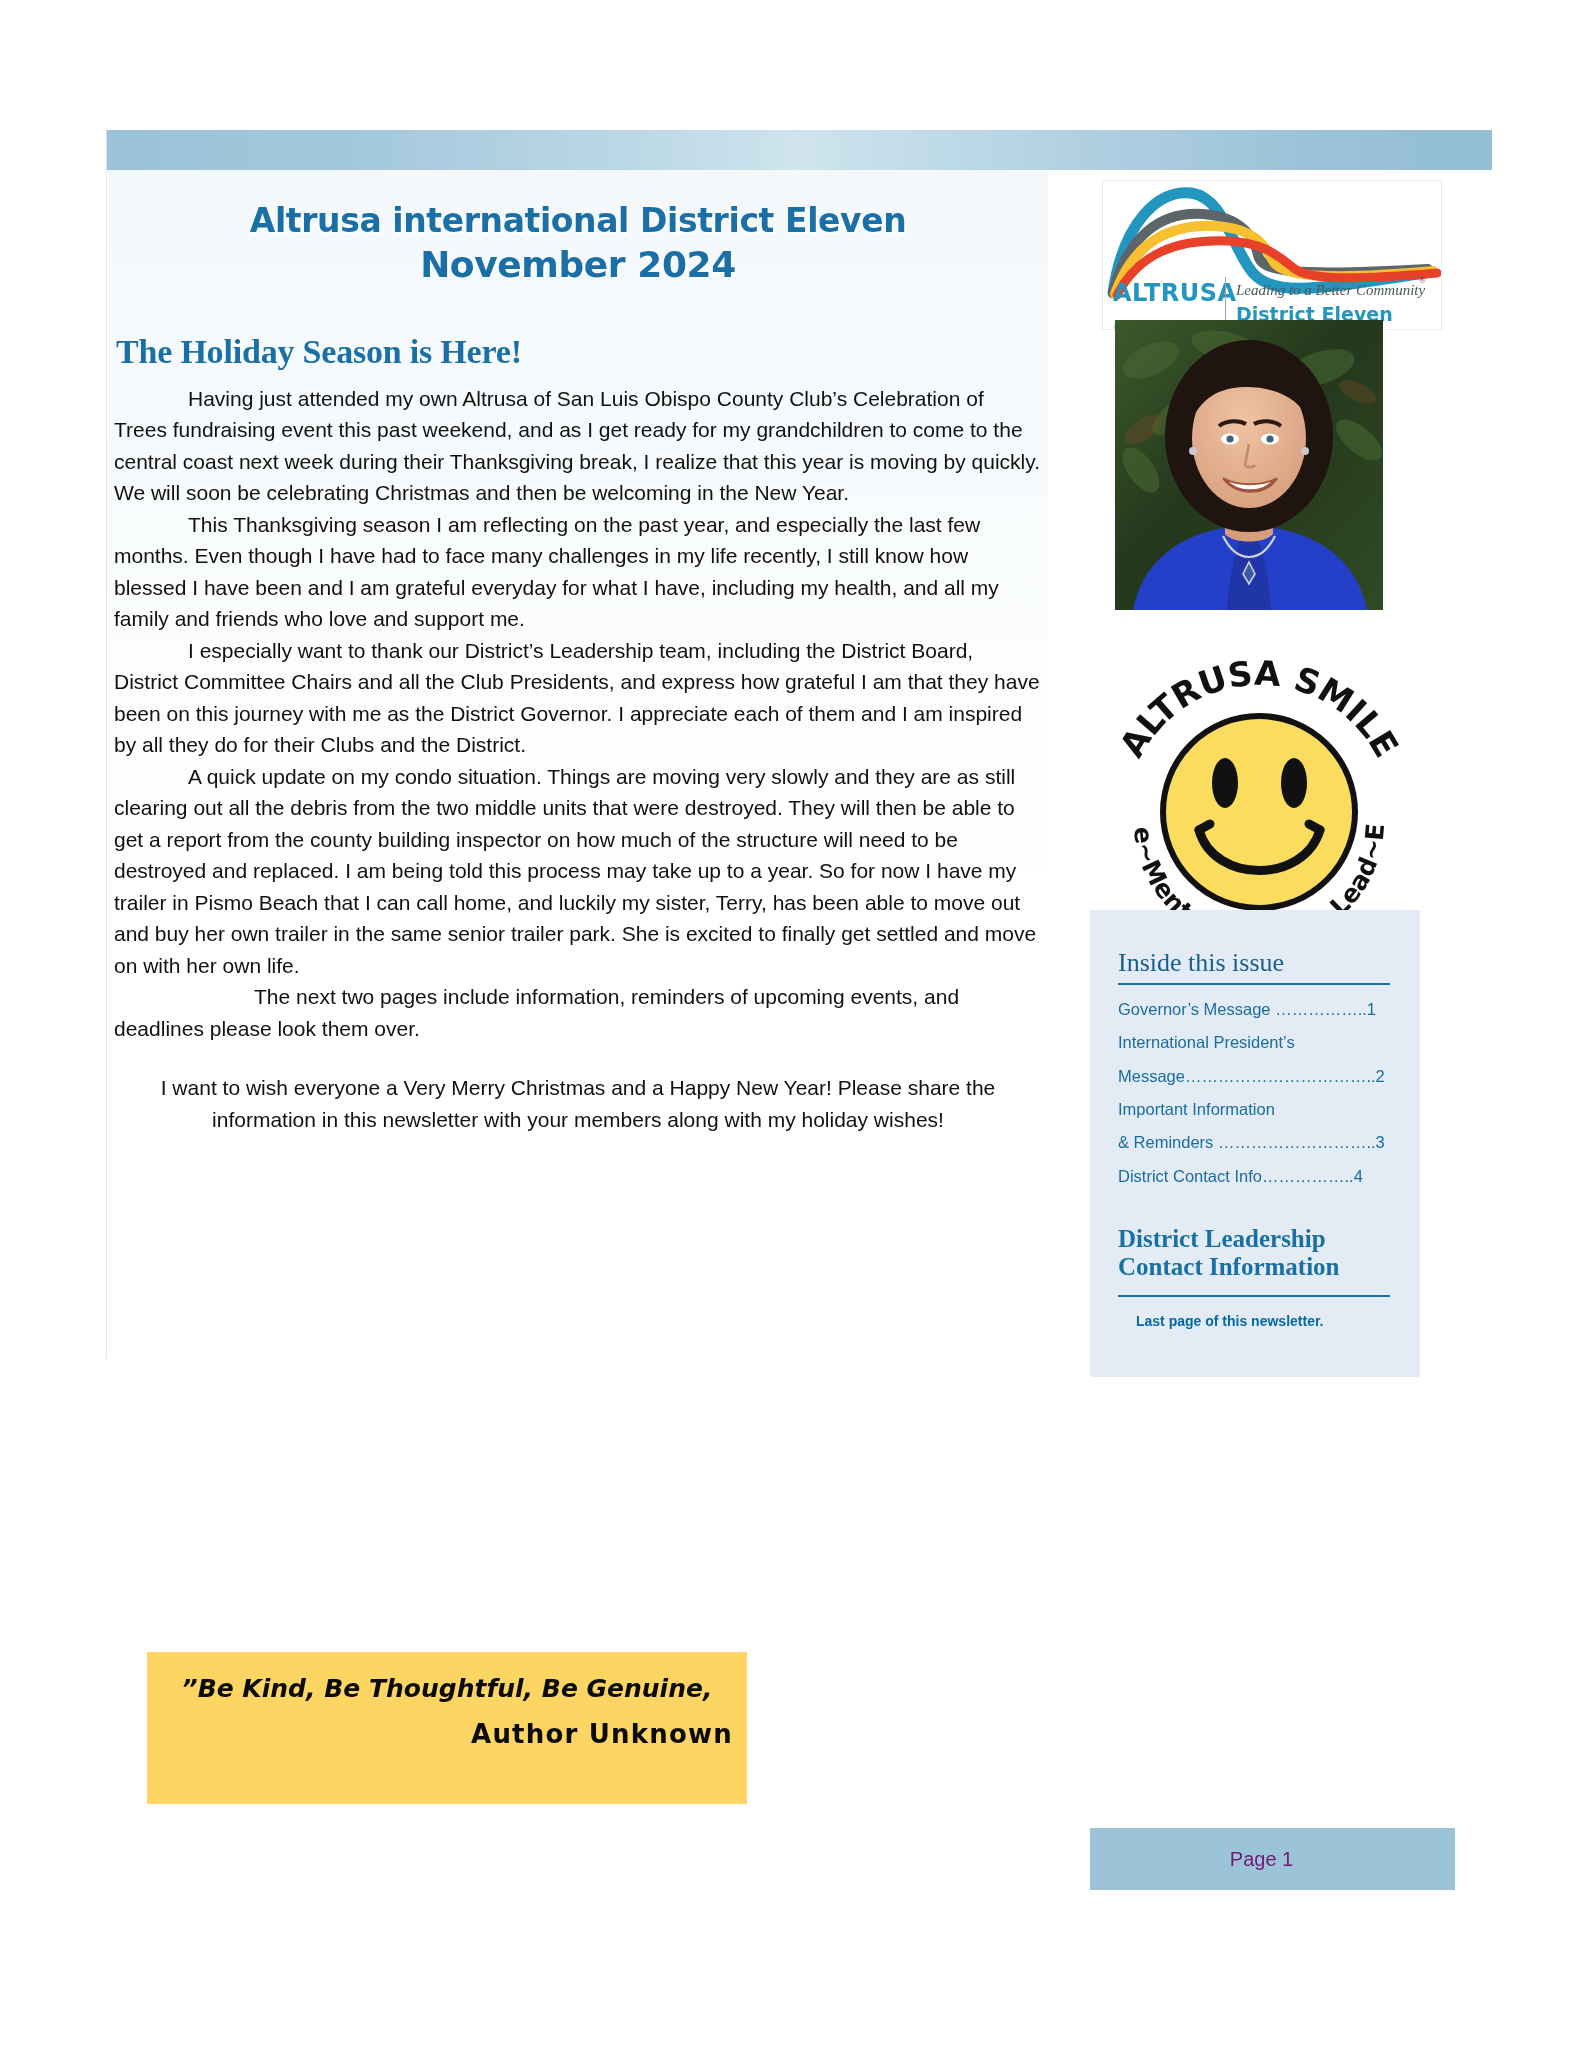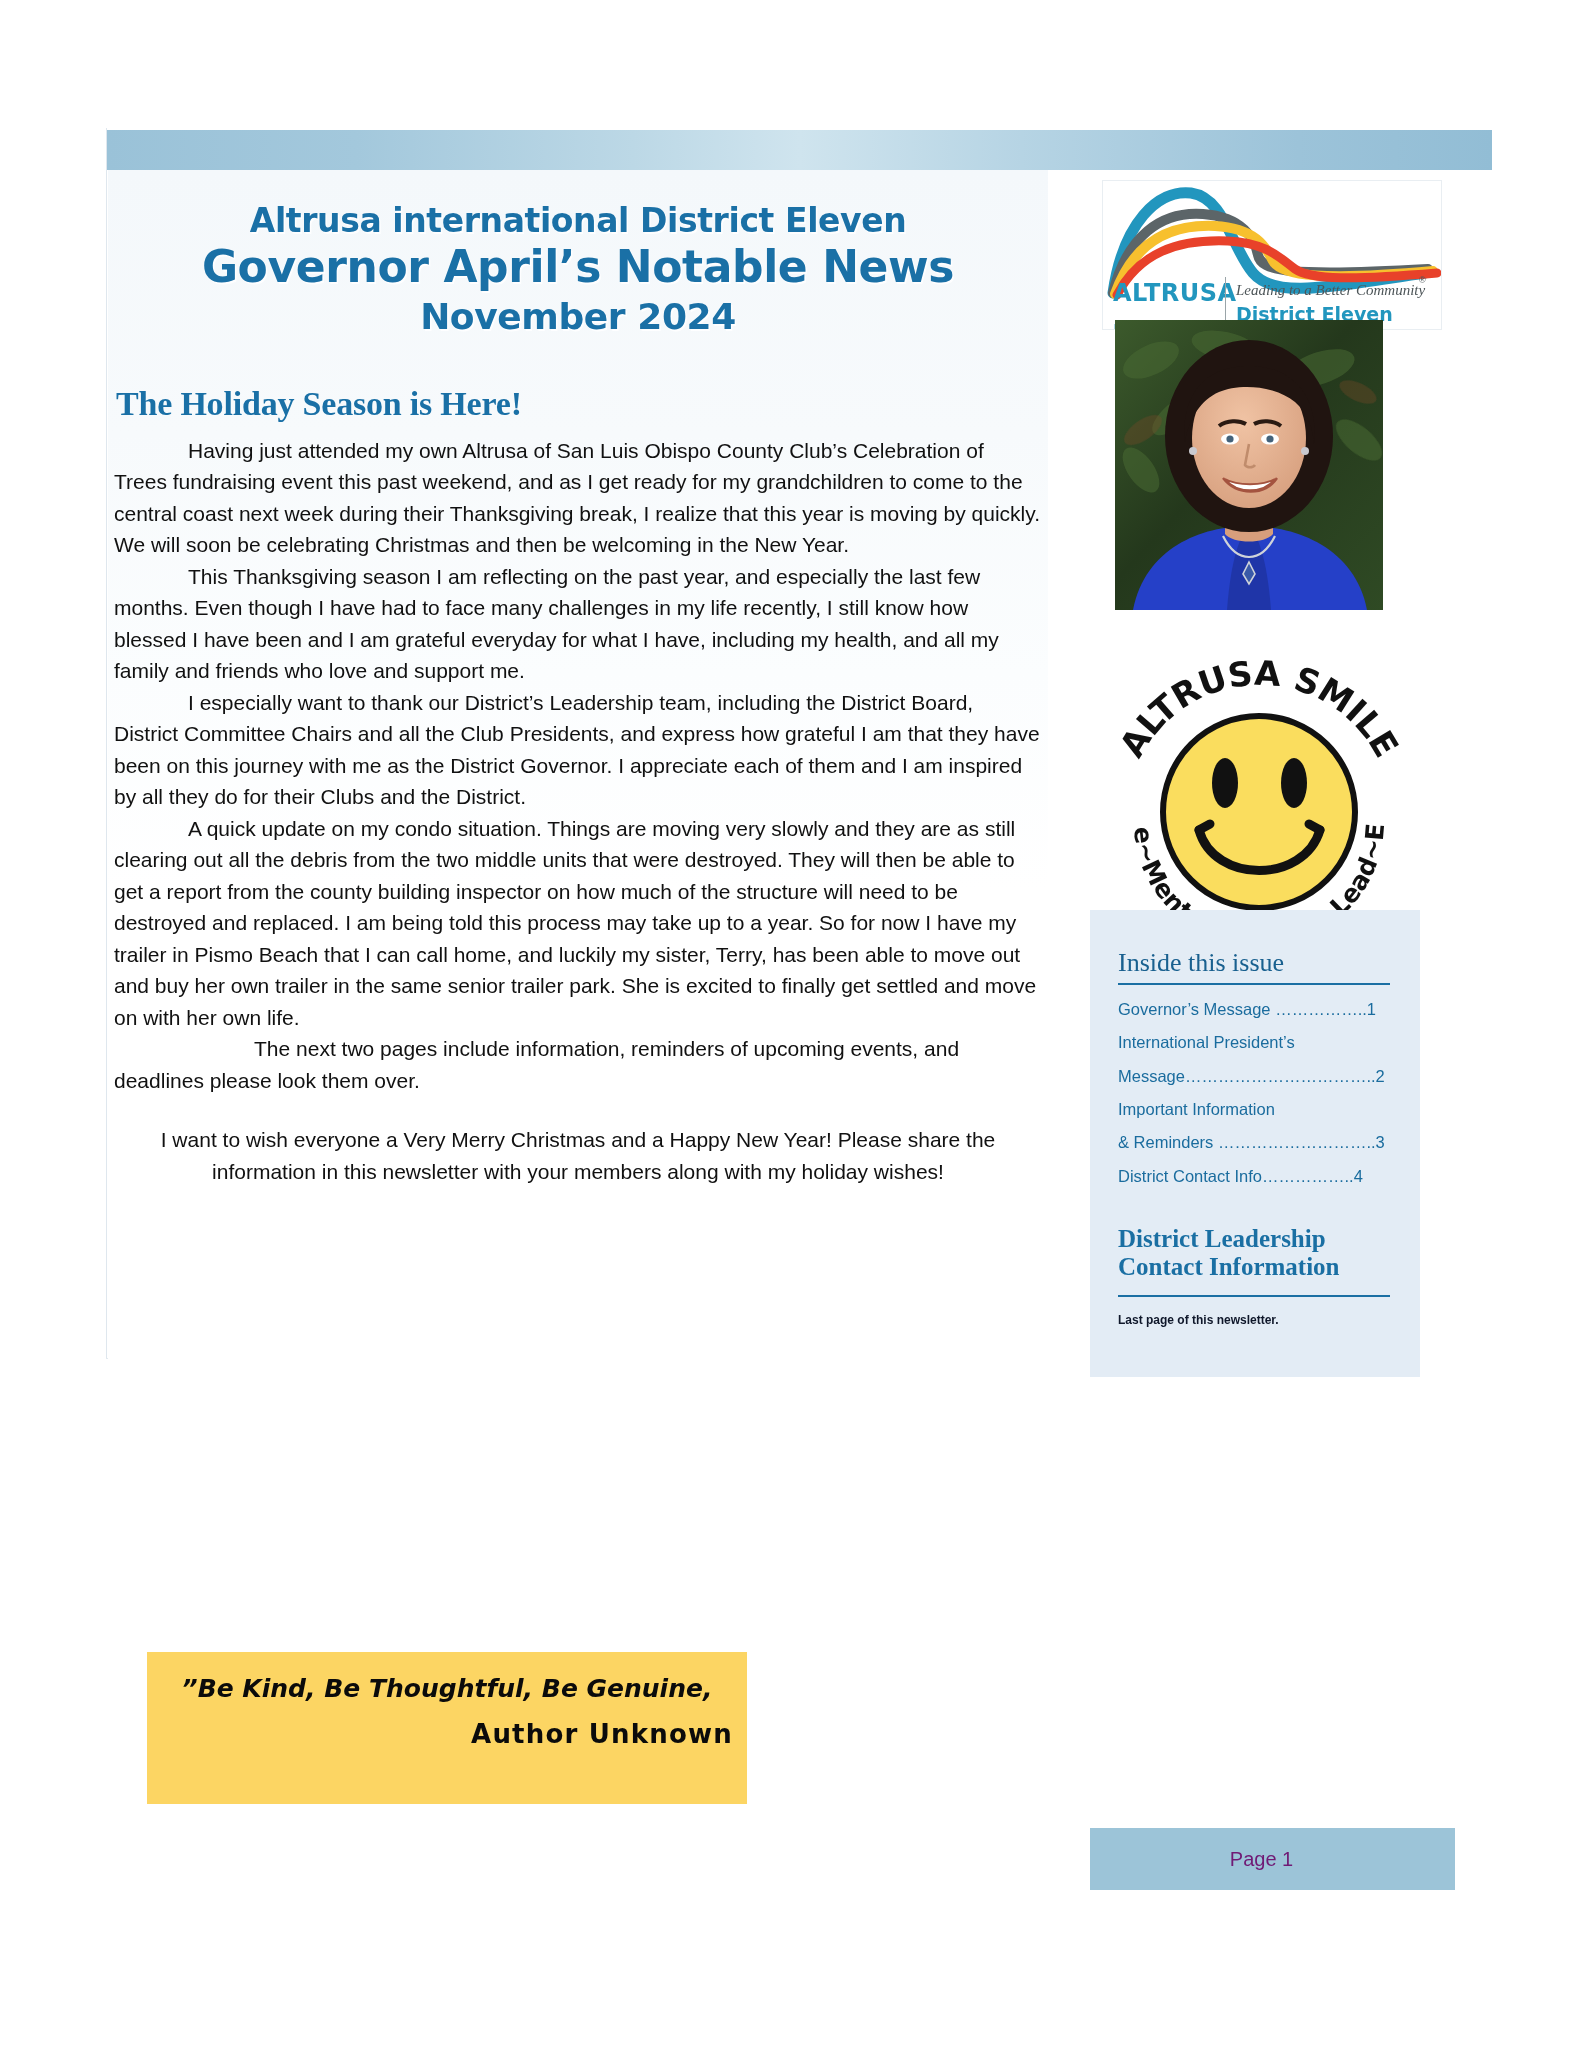--- a/index.html
+++ b/index.html
@@ -268,7 +268,6 @@
   <div id="main-col">
 
     <div class="mast" id="mast-line1">Altrusa international District Eleven</div>
-    <div class="mast" id="mast-line2">Governor April’s Notable News</div>
     <div class="mast" id="mast-line3">November 2024</div>
 
     <h1 id="section-title">The Holiday Season is Here!</h1>

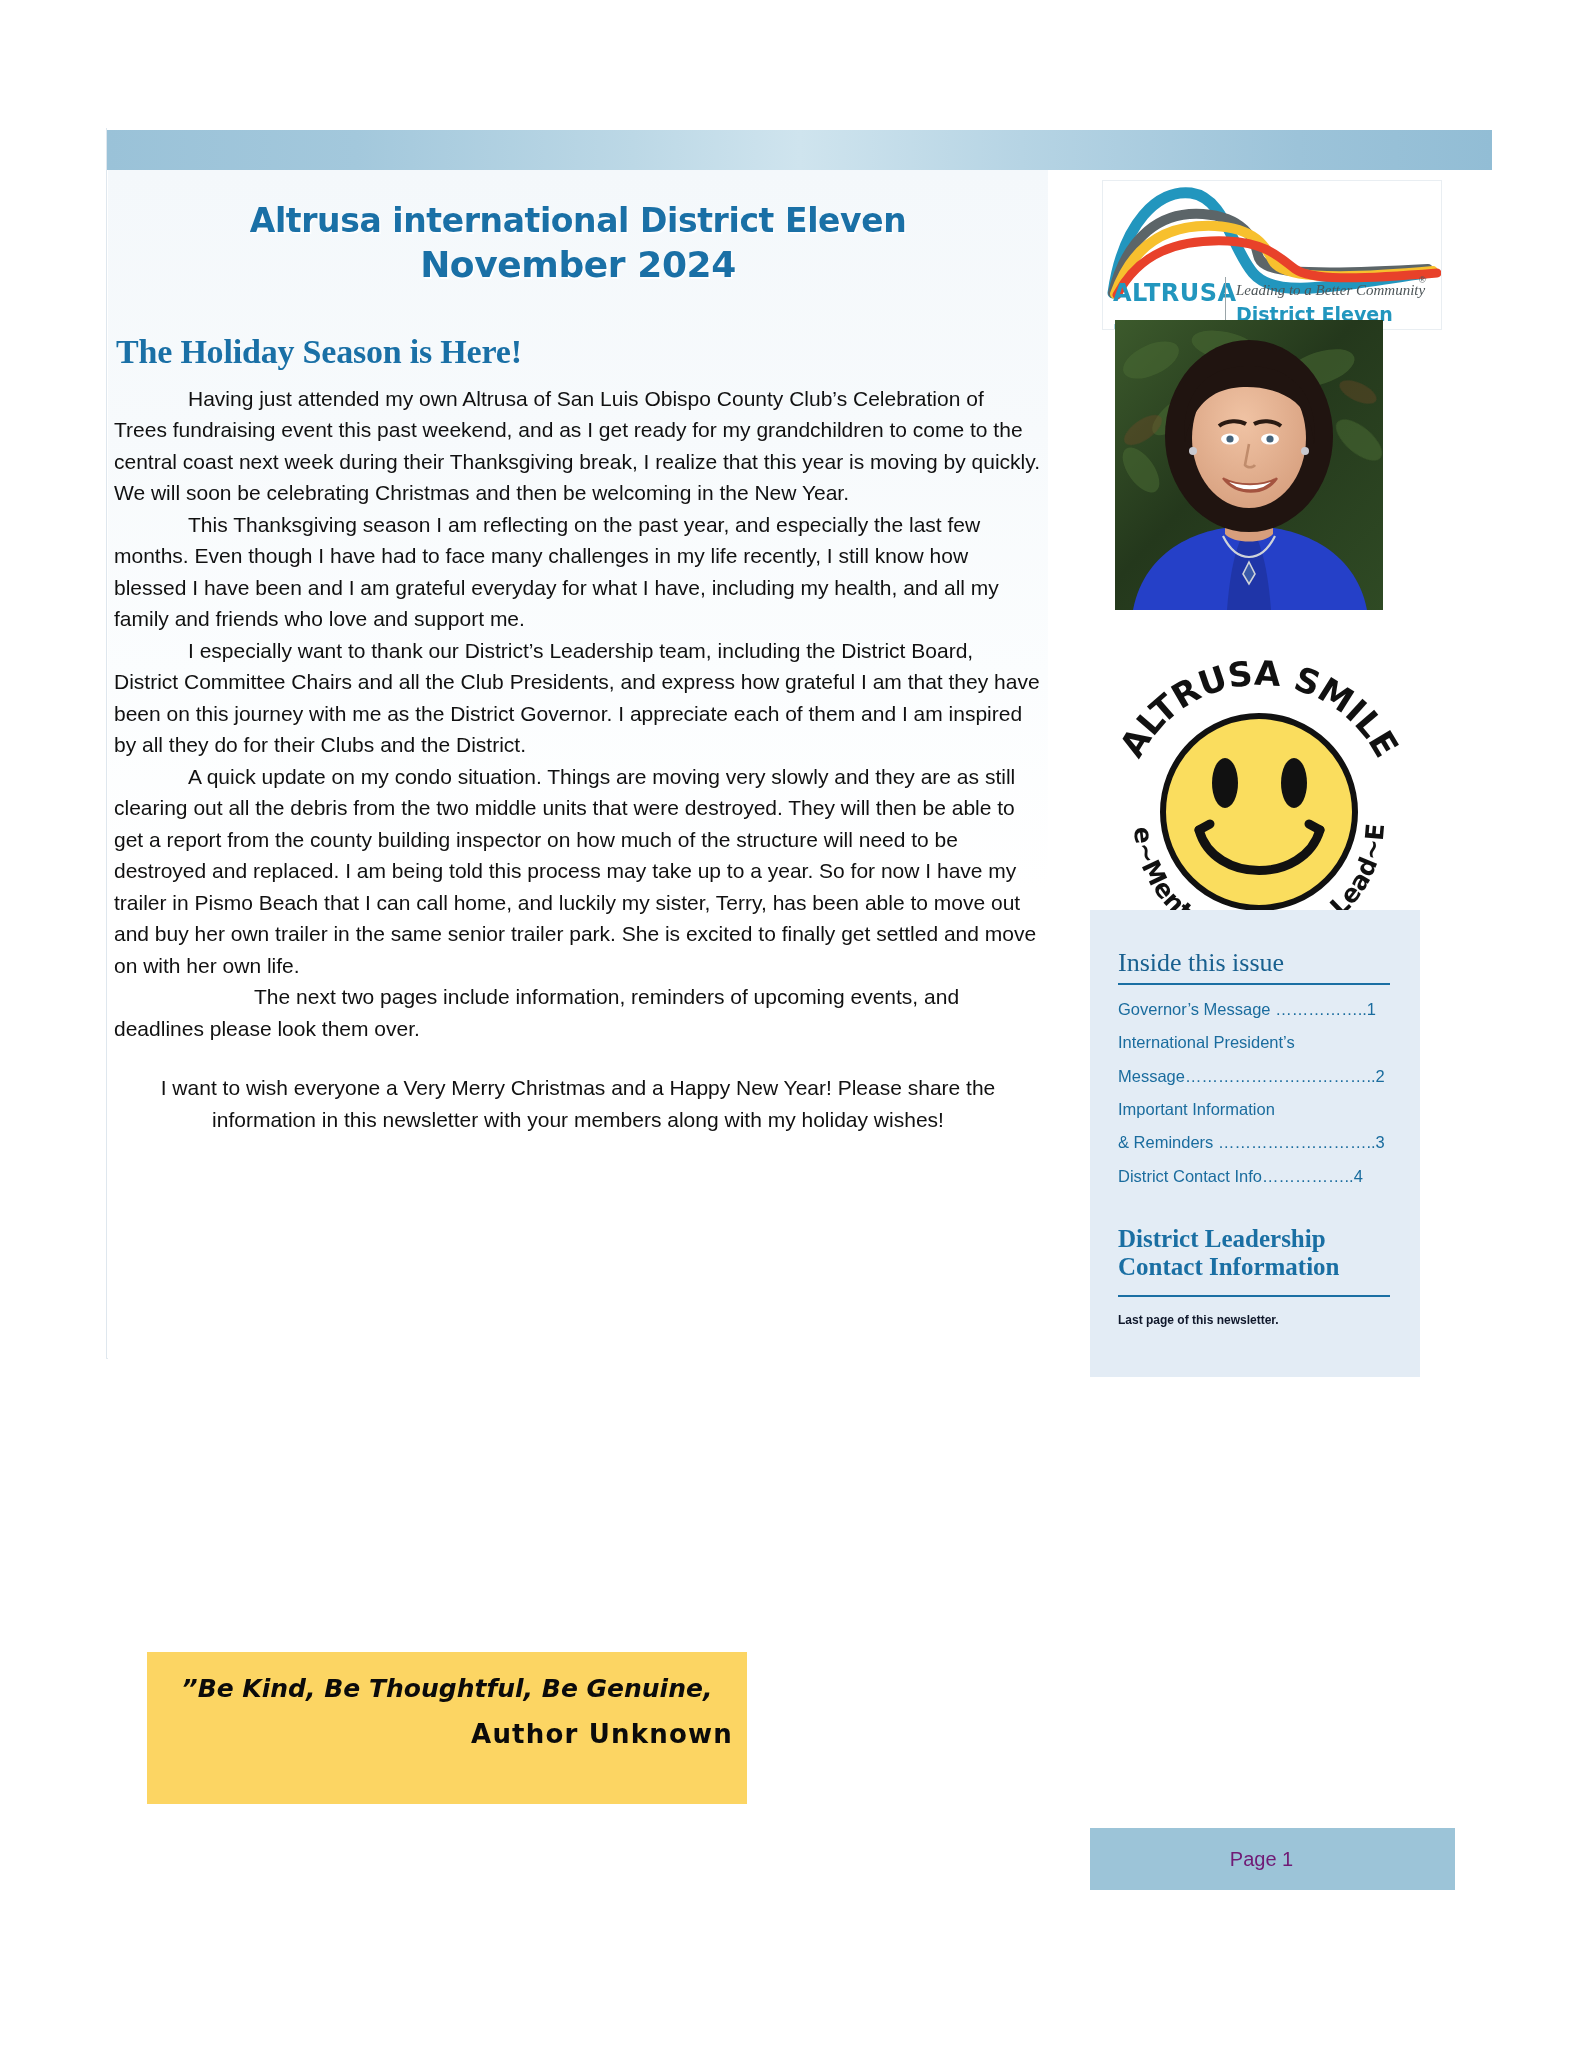--- a/index.html
+++ b/index.html
@@ -233,9 +233,10 @@
   #leadership-note {
     font-family: "Liberation Sans", sans-serif;
     font-weight: bold;
-    font-size: 12px;
-    color: #0f172a;
+    font-size: 14px;
+    color: #0369a1;
     margin-top: 14px;
+    margin-left: 18px;
   }
 
   

